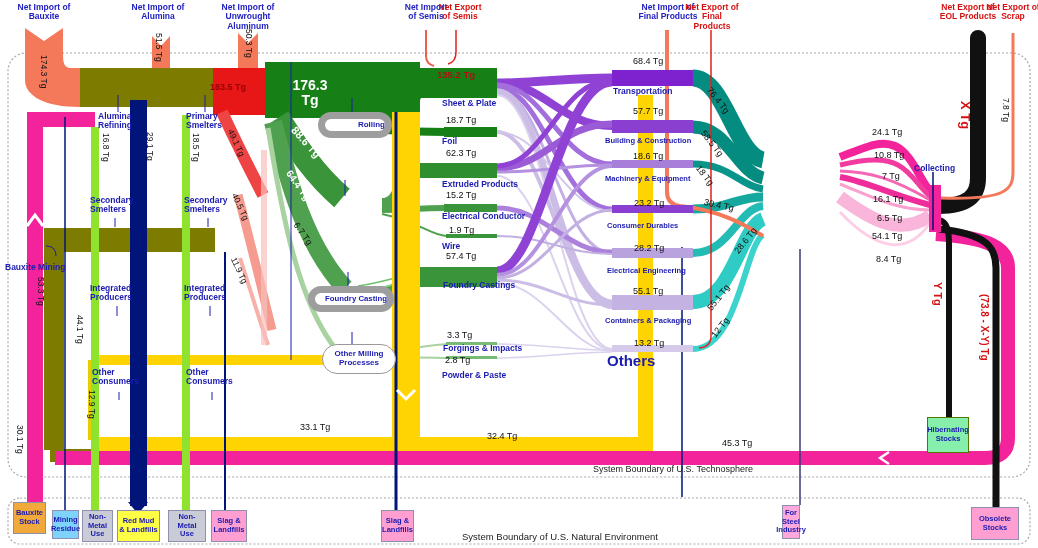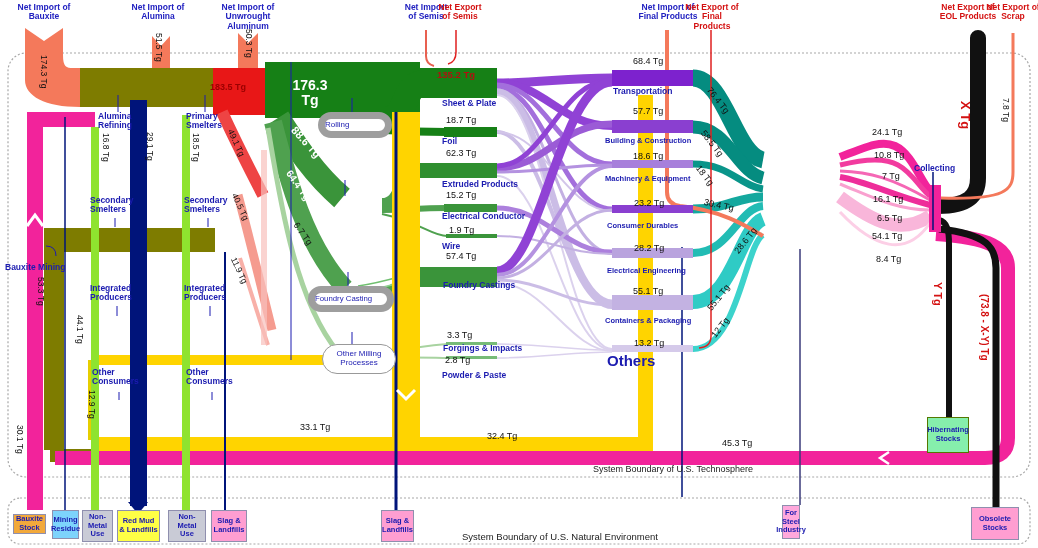--- a/index.html
+++ b/index.html
@@ -15,7 +15,7 @@
   .rd{transform-origin:0 0;white-space:nowrap}
   .bdry{fill:none;stroke:#a8a8a8;stroke-width:1.2;stroke-dasharray:2 2}
   .bx{position:absolute;border:1px solid #8f8fae;display:flex;align-items:center;justify-content:center;text-align:center;color:#1b1bb0;font-weight:bold;font-size:7.5px;line-height:1.15;box-sizing:border-box;padding:1px;font-family:"Liberation Sans",sans-serif}
-  .cap{position:absolute;background:#fff;border-radius:16px;display:flex;align-items:center;justify-content:flex-start;text-align:center;color:#1b1bb0;font-weight:normal;font-size:8px;line-height:1.1;box-sizing:border-box;font-family:"Liberation Sans",sans-serif}
+  .cap{position:absolute;background:#fff;border-radius:16px;display:flex;align-items:center;justify-content:flex-end;text-align:center;color:#1b1bb0;font-weight:bold;font-size:8px;line-height:1.1;box-sizing:border-box;font-family:"Liberation Sans",sans-serif}
   .cap.gray{border:7px solid #9e9e9e}
   .cap.thin{border:1.5px solid #999}
   #inuse{position:absolute;left:763px;top:150px;width:77px;height:99px;background:#FFDF35;border:2px solid #e6c41e;border-radius:9px;display:flex;align-items:center;justify-content:center;color:#000;font-weight:bold;font-size:12.5px;box-sizing:border-box}

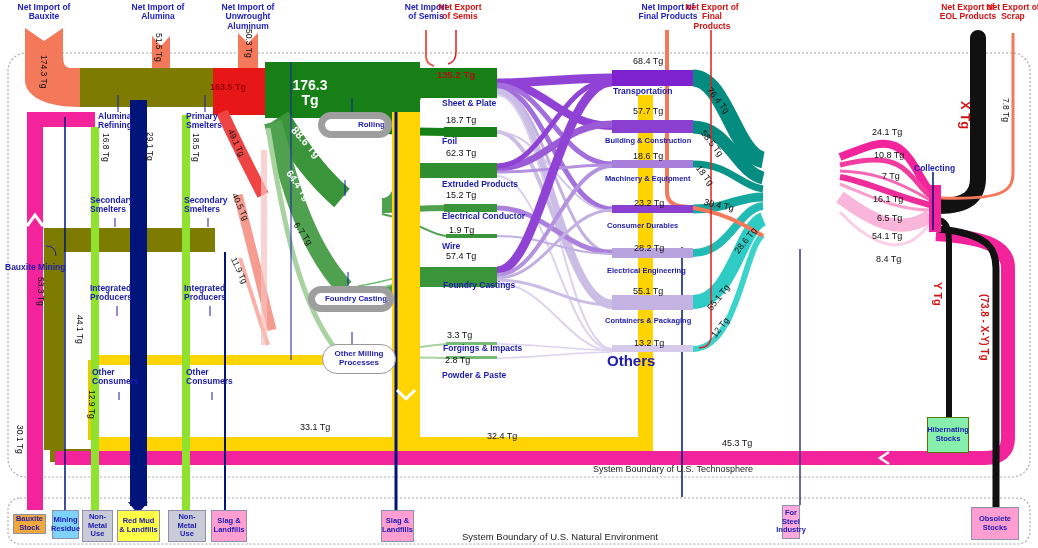--- a/index.html
+++ b/index.html
@@ -304,7 +304,7 @@
 <div class="bx" style="left:927px;top:417px;width:42px;height:36px;background:#86efac;border-color:#557700">
       <span>Hibernating Stocks</span>
     </div>
-<div class="bx" style="left:13px;top:514px;width:33px;height:20px;background:#F2A93B">
+<div class="bx" style="left:13px;top:502px;width:33px;height:32px;background:#F2A93B">
       <span>Bauxite Stock</span>
     </div>
 <div class="bx" style="left:52px;top:510px;width:27px;height:29px;background:#7dd3fc">

